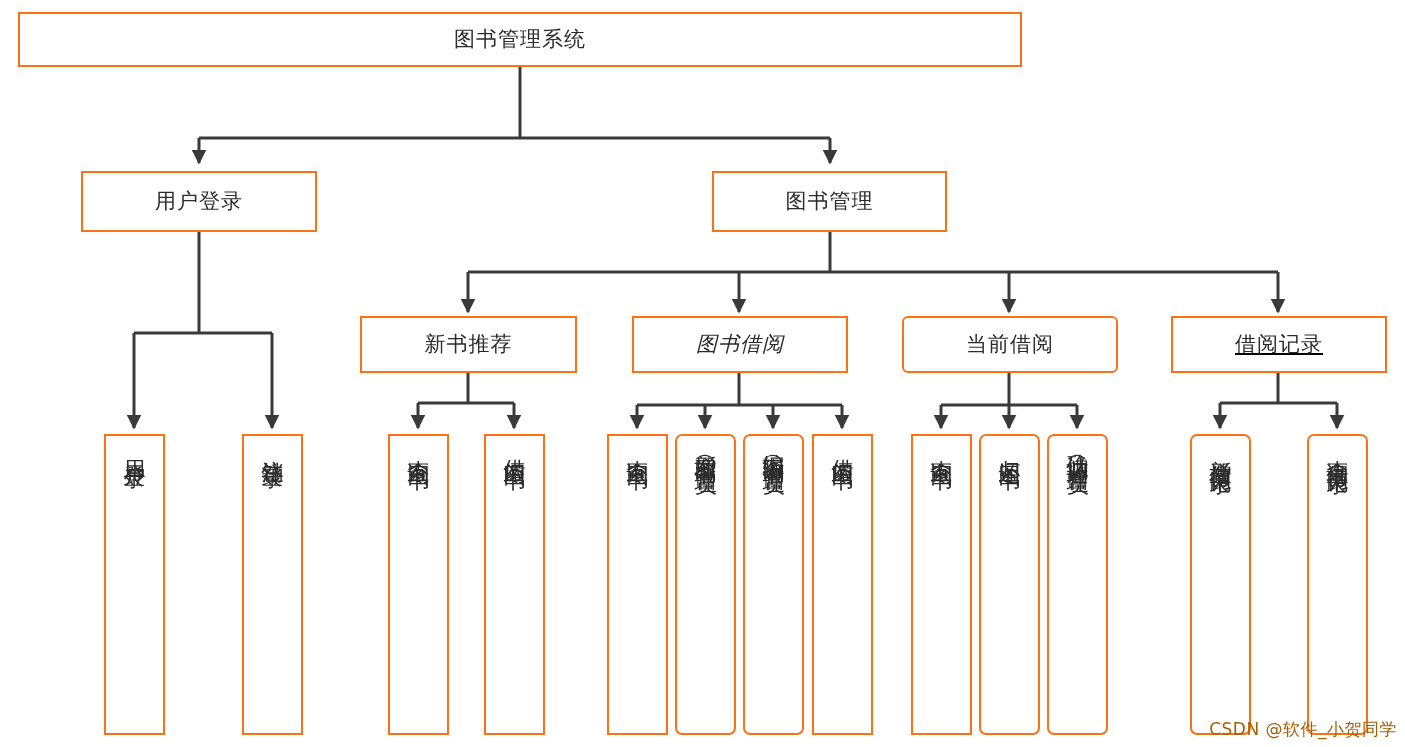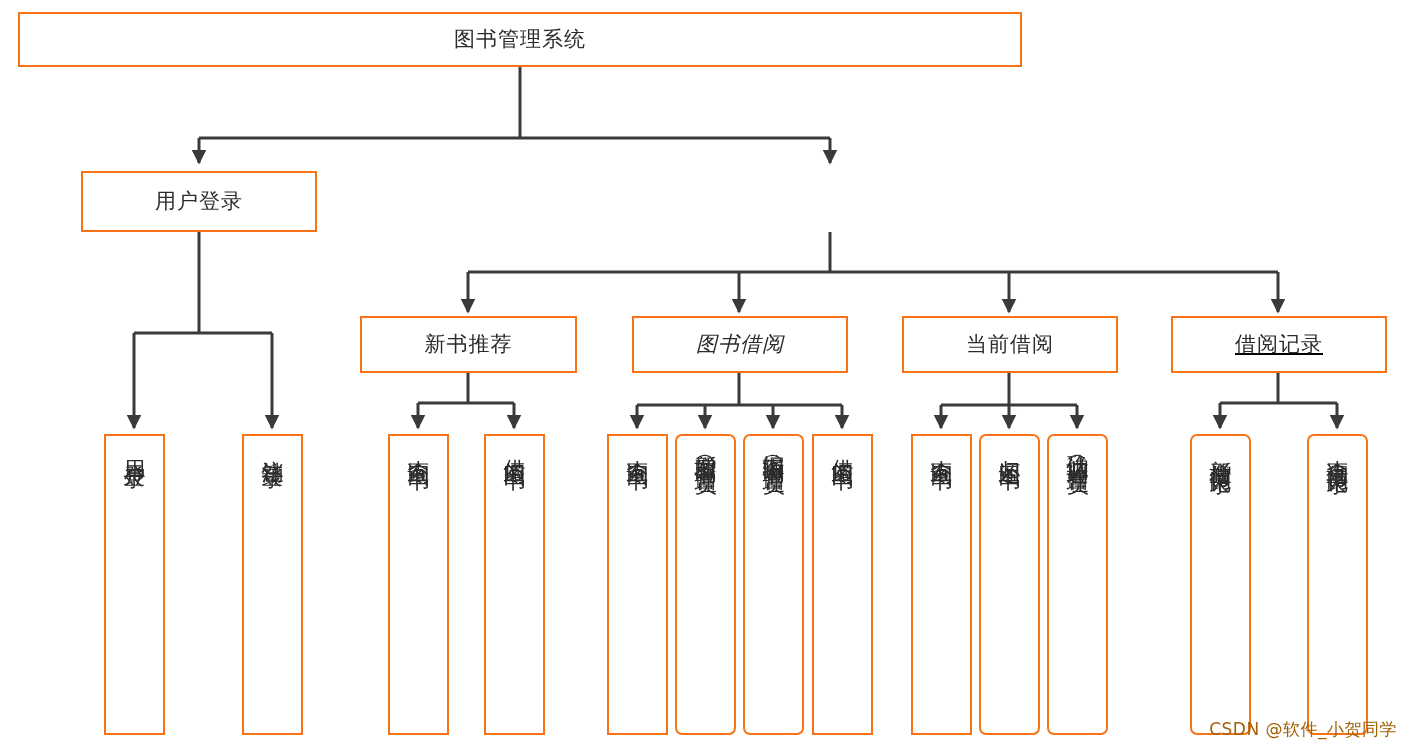--- a/index.html
+++ b/index.html
@@ -134,6 +134,9 @@
     <span class="label-h">用户登录</span>
   </div>
 
+  <div class="node" style="left:712px; top:171px; width:235px; height:61px;">
+    <span class="label-h">图书管理</span>
+  </div>
 
   <div class="node" style="left:360px; top:316px; width:217px; height:57px;">
     <span class="label-h">新书推荐</span>

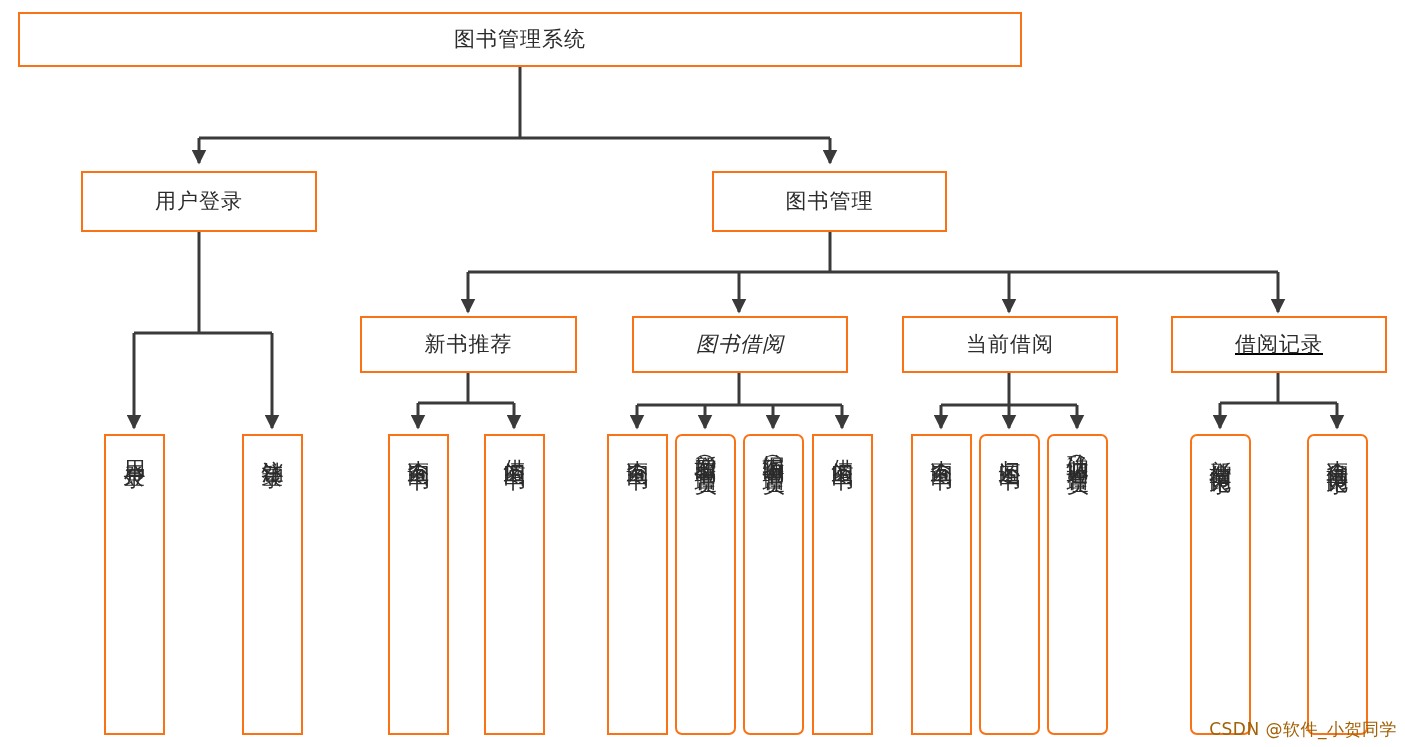--- a/index.html
+++ b/index.html
@@ -146,7 +146,7 @@
     <span class="label-h">图书借阅</span>
   </div>
 
-  <div class="node" style="left:902px; top:316px; width:216px; height:57px;">
+  <div class="node" style="left:902px; top:316px; width:216px; height:57px;border-radius:6px;">
     <span class="label-h">当前借阅</span>
   </div>
 

